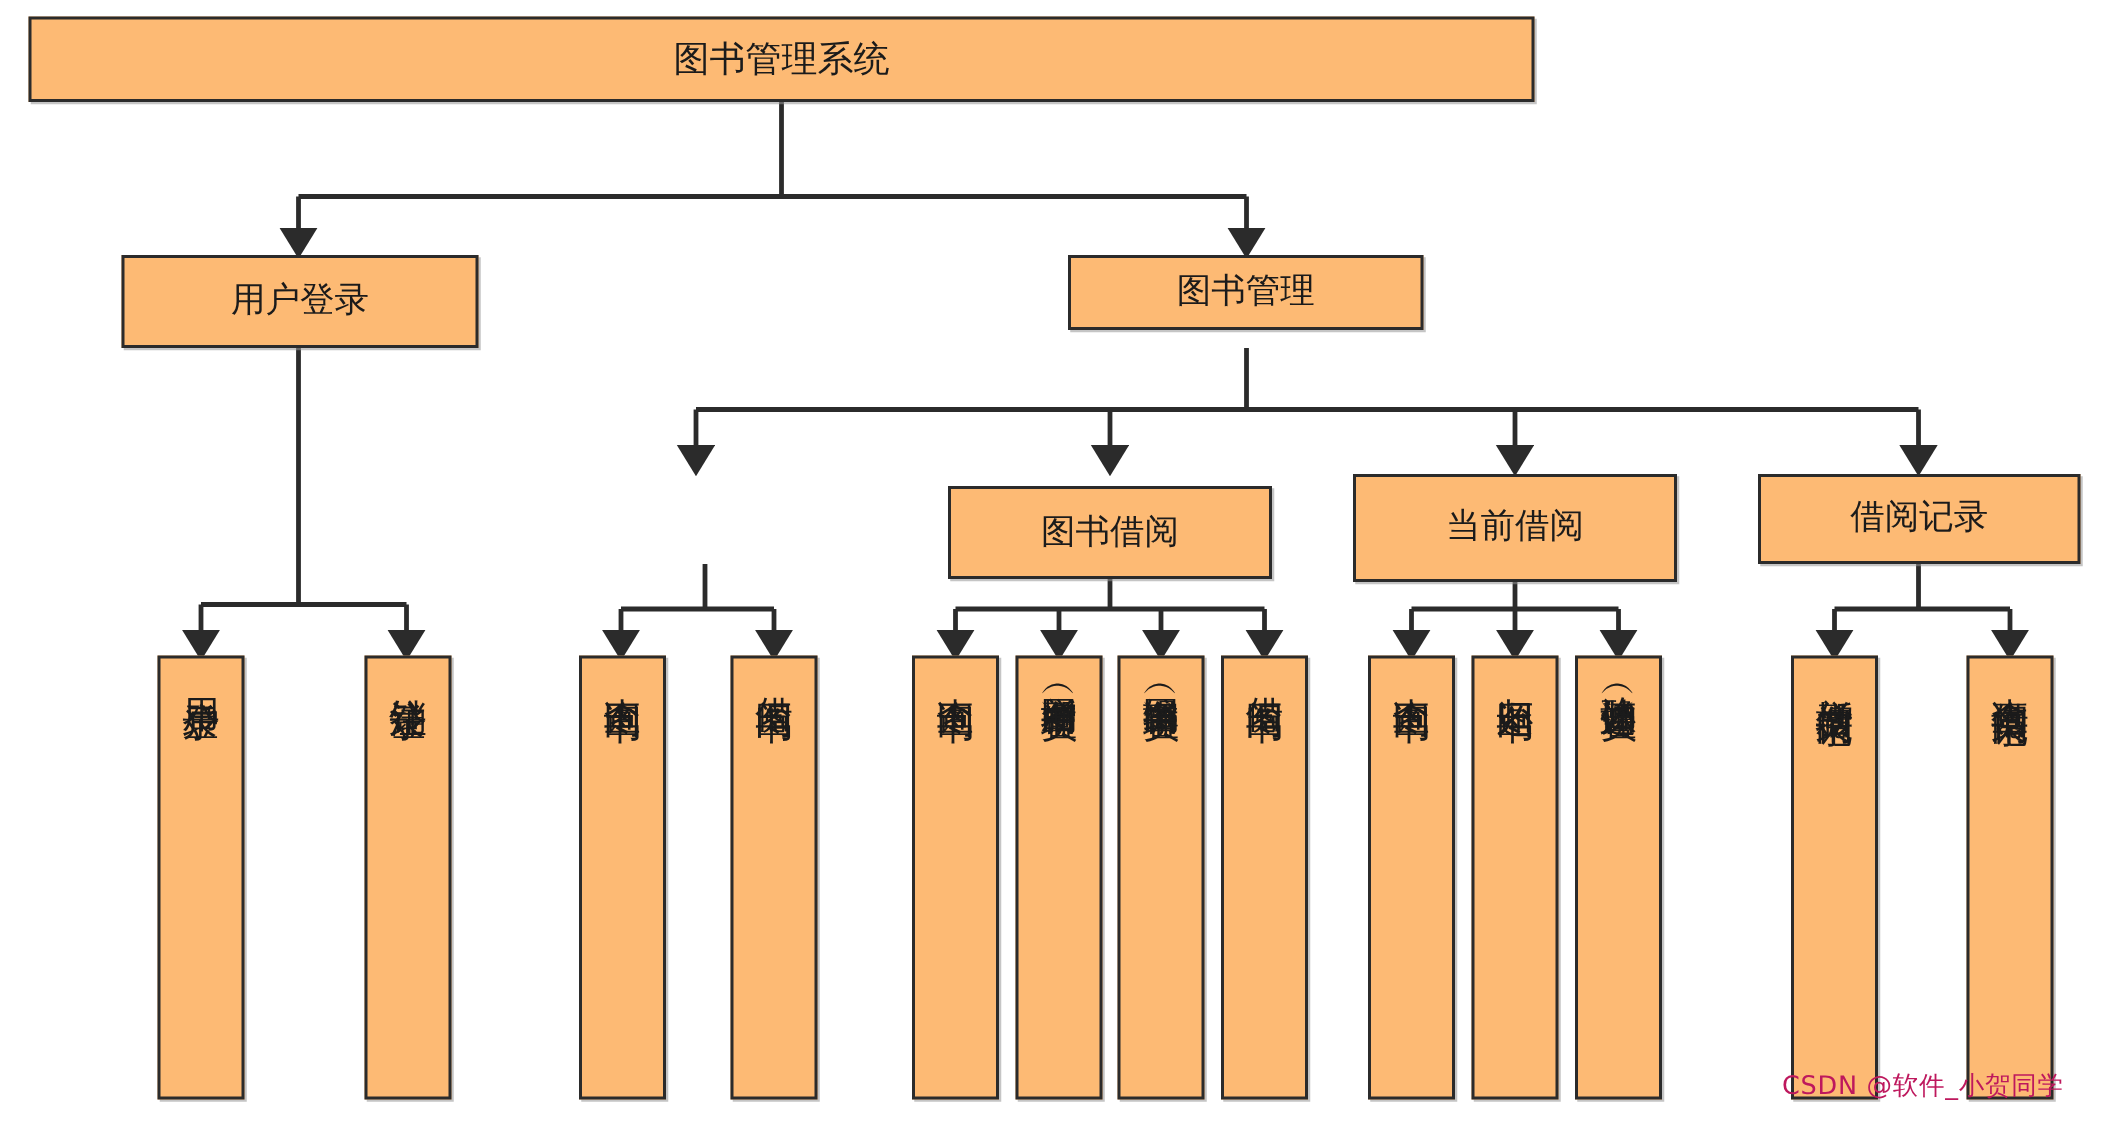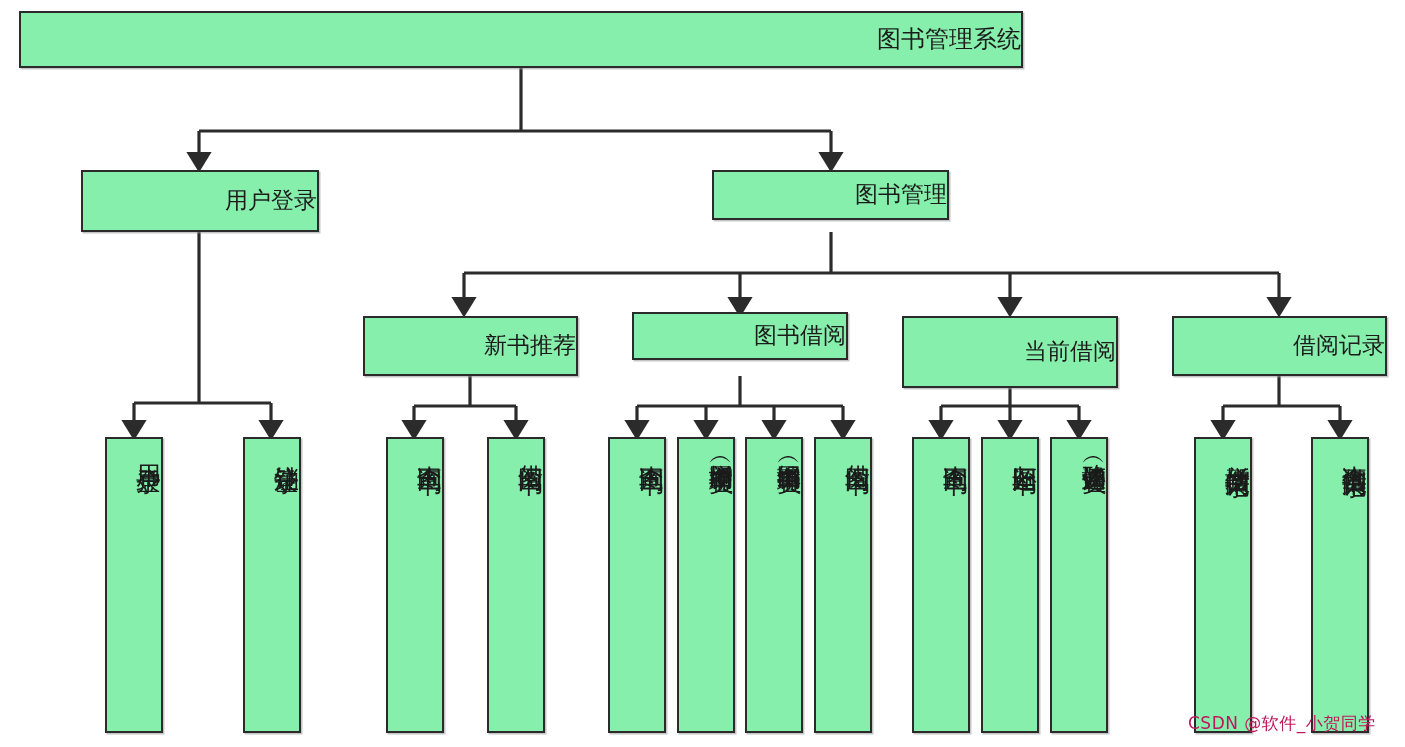--- a/index.html
+++ b/index.html
@@ -30,11 +30,11 @@
   .node {
     position: absolute;
     box-sizing: border-box;
-    background: #86efac;
+    background: #fdba74;
     border: 2.5px solid #2b2b2b;
     display: flex;
     align-items: center;
-    justify-content: flex-end;
+    justify-content: center;
     box-shadow: 1.5px 1.5px 0 rgba(150,150,150,0.55);
   }
   .node-label {

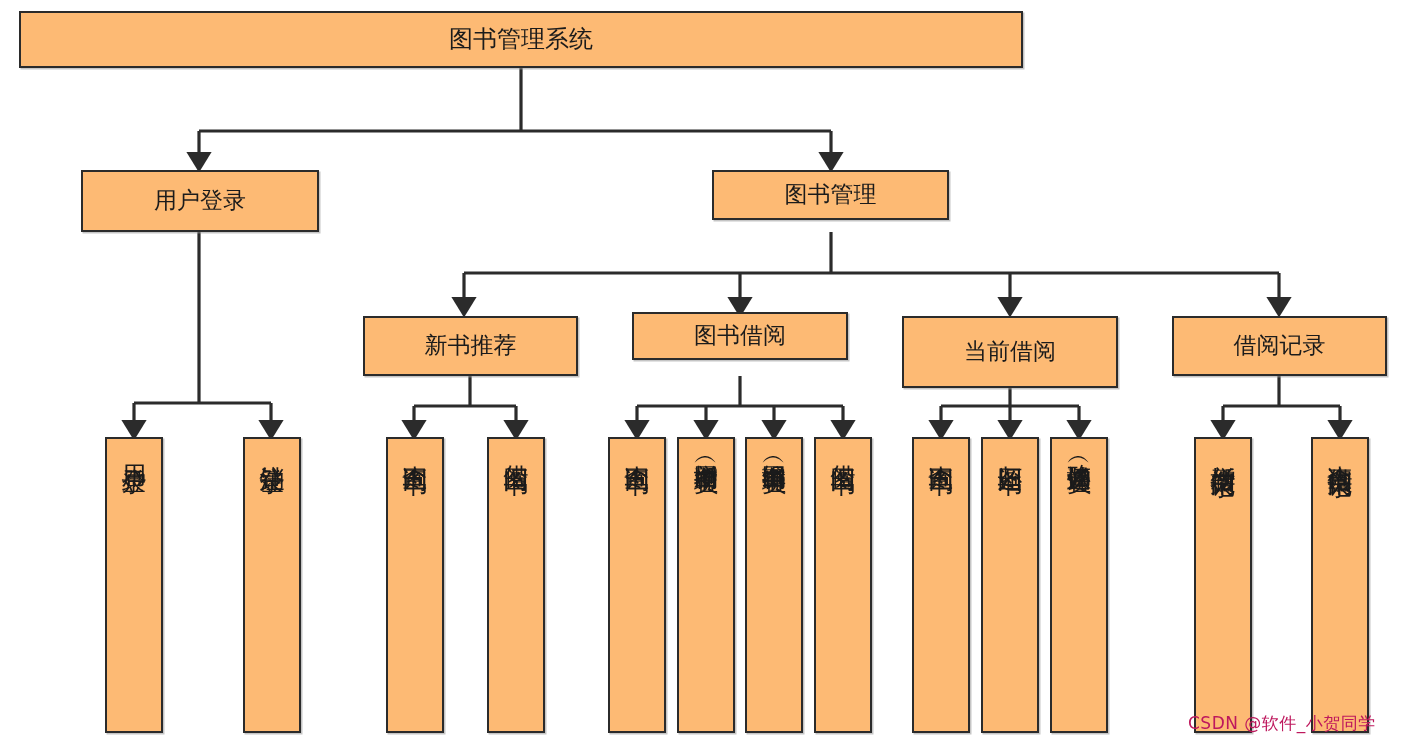--- a/index.html
+++ b/index.html
@@ -142,9 +142,6 @@
     <span class="node-label">图书管理</span>
   </div>
 
-  <div class="node horizontal" style="left:363px; top:316px; width:215px; height:60px;">
-    <span class="node-label">新书推荐</span>
-  </div>
 
   <div class="node horizontal" style="left:632px; top:312px; width:216px; height:48px;font-family:Liberation Serif, serif;">
     <span class="node-label">图书借阅</span>

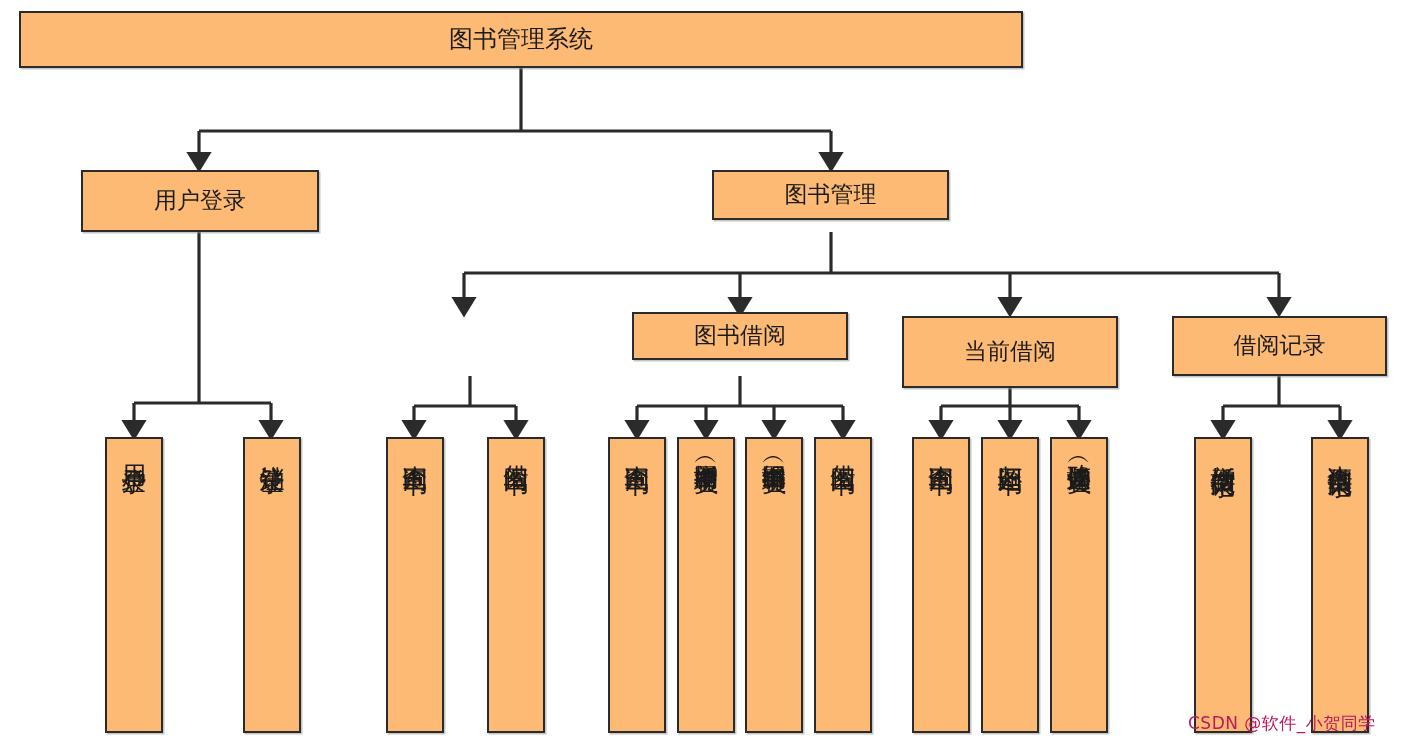--- a/index.html
+++ b/index.html
@@ -143,7 +143,7 @@
   </div>
 
 
-  <div class="node horizontal" style="left:632px; top:312px; width:216px; height:48px;font-family:Liberation Serif, serif;">
+  <div class="node horizontal" style="left:632px; top:324px; width:216px; height:62px;font-family:Liberation Serif, serif;">
     <span class="node-label">图书借阅</span>
   </div>
 

